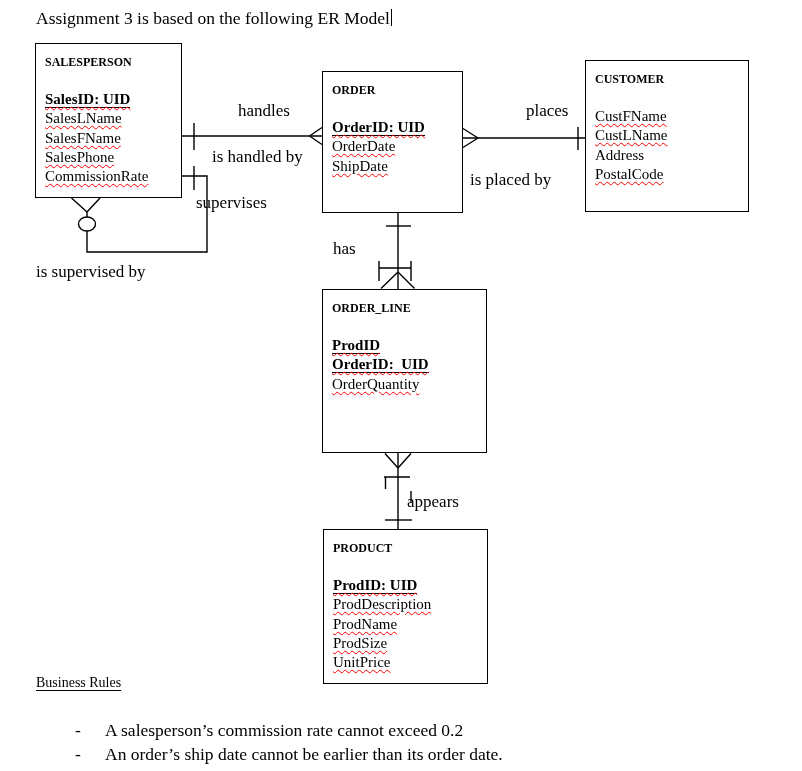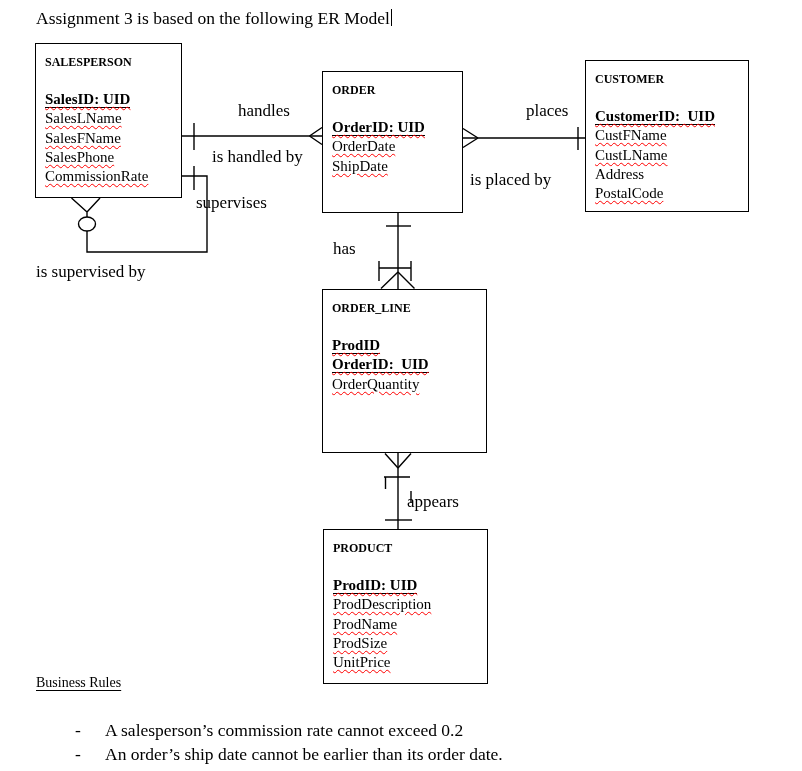--- a/index.html
+++ b/index.html
@@ -99,7 +99,6 @@
 
   <div class="entity" style="left:585px; top:60px; width:164px; height:152px;">
     <div class="ename">CUSTOMER</div>
-    <div class="attr"><span class="key wavy">CustomerID:  UID</span></div>
     <div class="attr"><span class="wavy">CustFName</span></div>
     <div class="attr"><span class="wavy">CustLName</span></div>
     <div class="attr"><span>Address</span></div>

